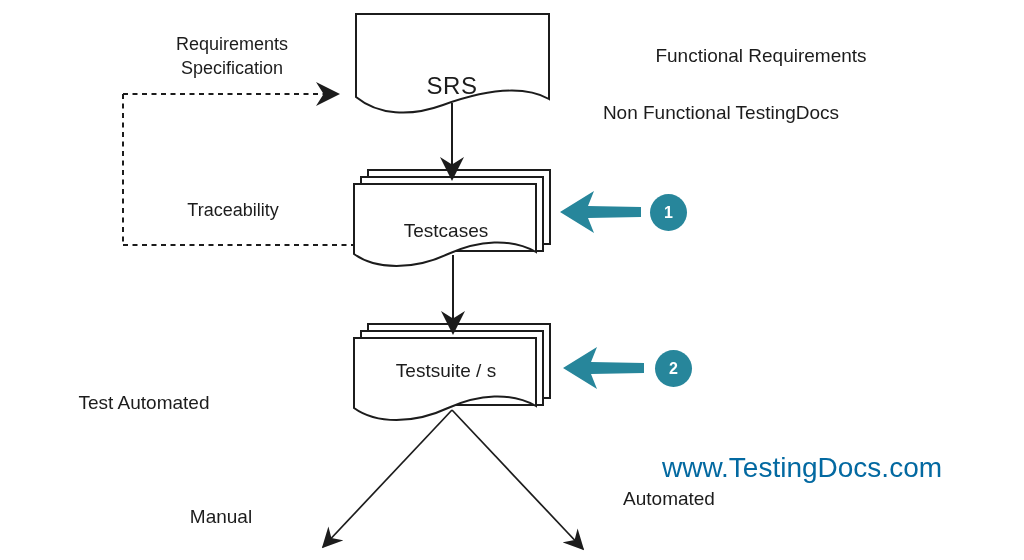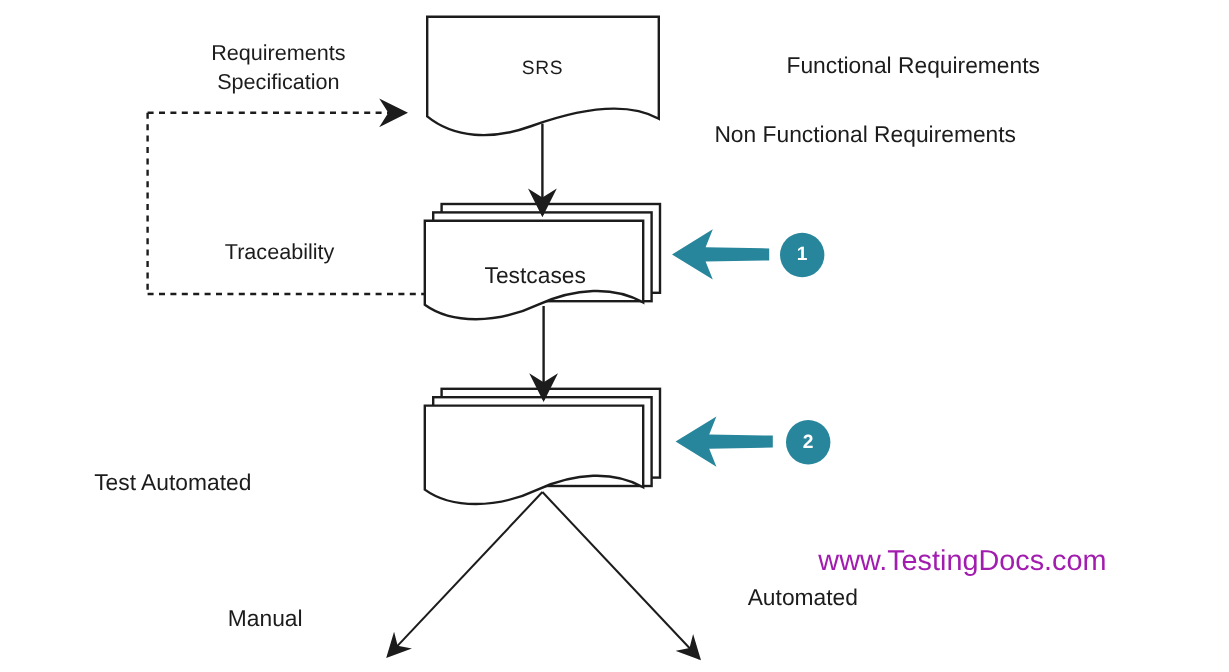--- a/index.html
+++ b/index.html
@@ -31,7 +31,7 @@
   .lbl.center { text-align: center; }
   .two-line { font-size: 18px; margin-left: 12px; }
   .node-label { font-size: 19px; }
-  .srs-label { font-size: 16px; letter-spacing: 0.5px; }
+  .srs-label { font-size: 24px; letter-spacing: 0.5px; margin-top: 28px; }
   .badge {
     position: absolute;
     width: 37px;

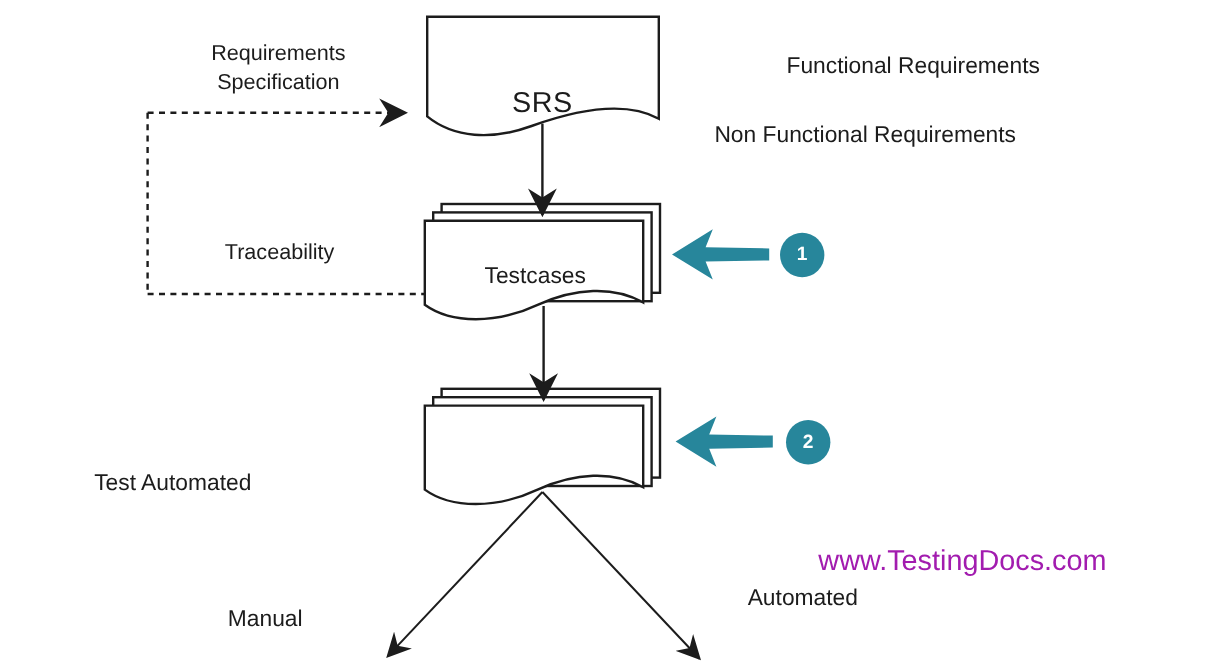--- a/index.html
+++ b/index.html
@@ -117,7 +117,7 @@
 
   <div class="lbl" style="left:721px; top:56px;margin-left:40px;">Functional Requirements</div>
 
-  <div class="lbl" style="left:721px; top:113px;">Non Functional Requirements</div>
+  <div class="lbl" style="left:721px; top:113px;">Non Functional TestingDocs</div>
 
   <div class="lbl two-line" style="left:221px; top:210px;">Traceability</div>
 

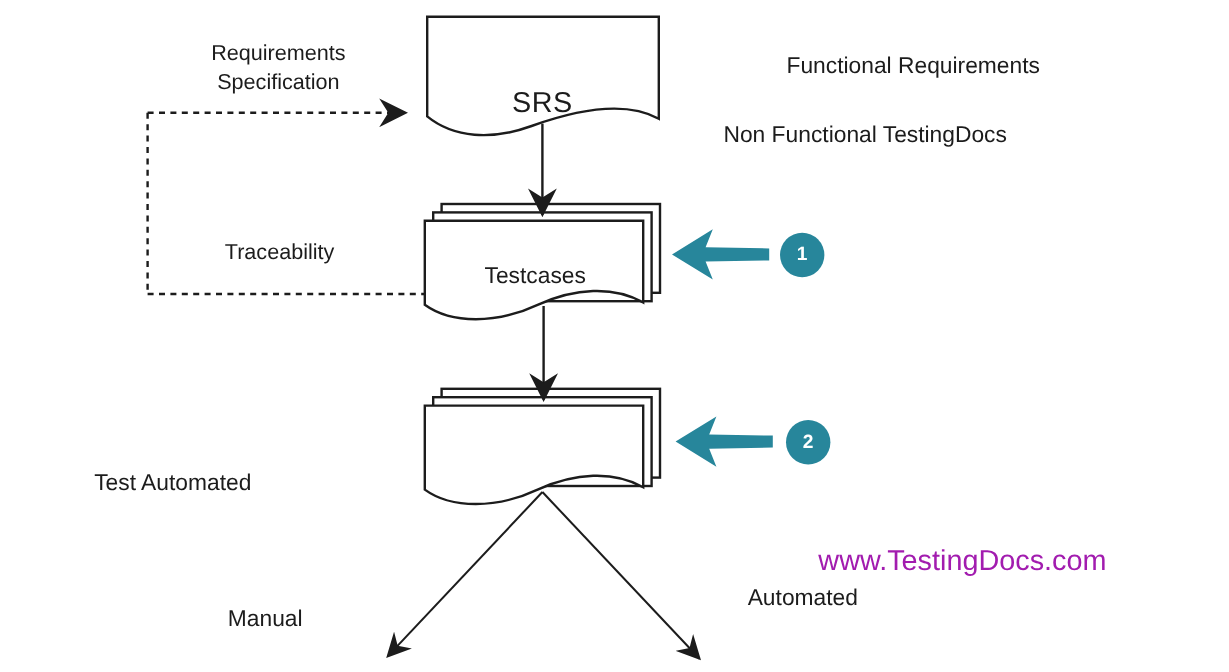--- a/index.html
+++ b/index.html
@@ -123,6 +123,7 @@
 
   <div class="lbl node-label" style="left:446px; top:231px;">Testcases</div>
 
+  <div class="lbl node-label" style="left:446px; top:371px;">Testsuite / s</div>
 
   <div class="lbl" style="left:144px; top:403px;">Test Automated</div>
 

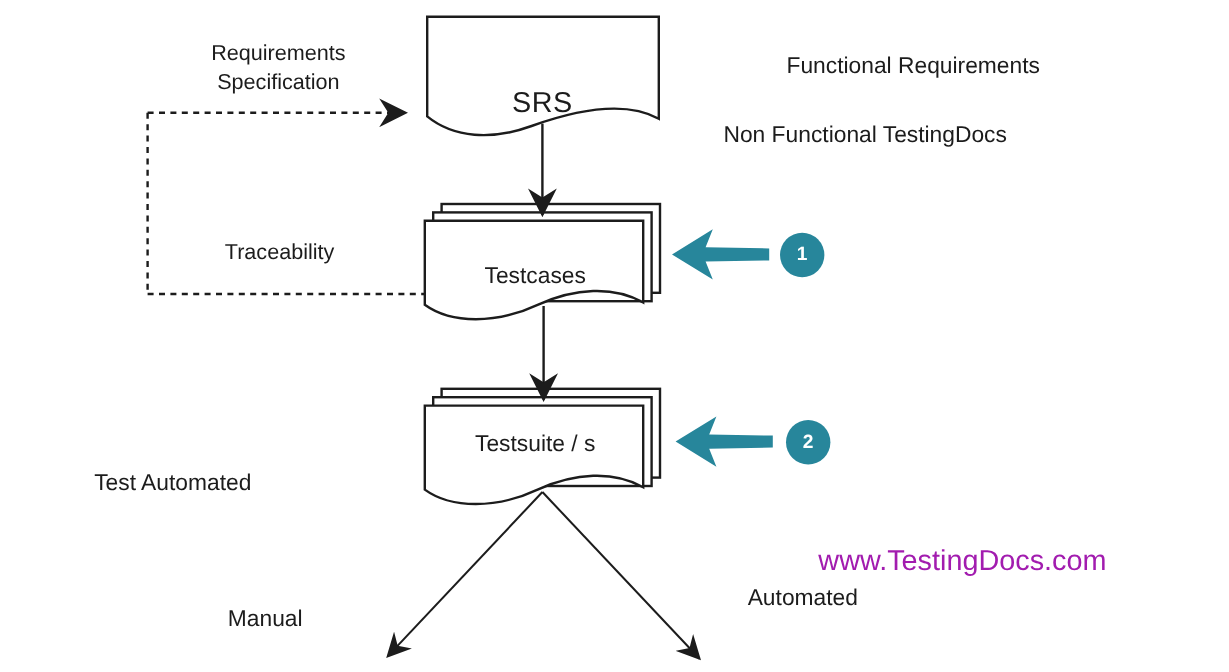--- a/index.html
+++ b/index.html
@@ -48,8 +48,8 @@
   .watermark {
     position: absolute;
     transform: translate(-50%, -50%);
-    color: #a21caf;
-    font-size: 24px;
+    color: #0369a1;
+    font-size: 28px;
     white-space: nowrap;
   }
 </style>

